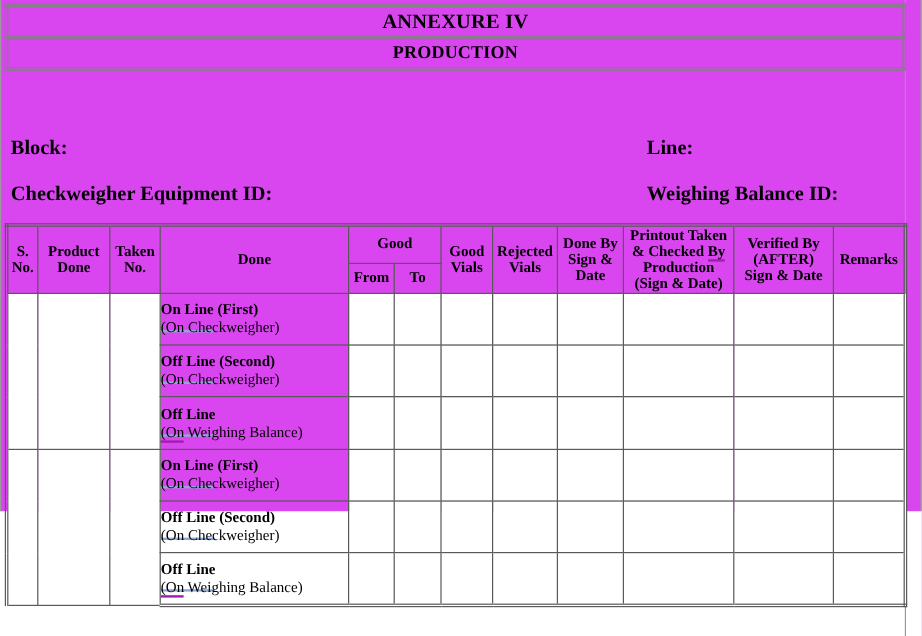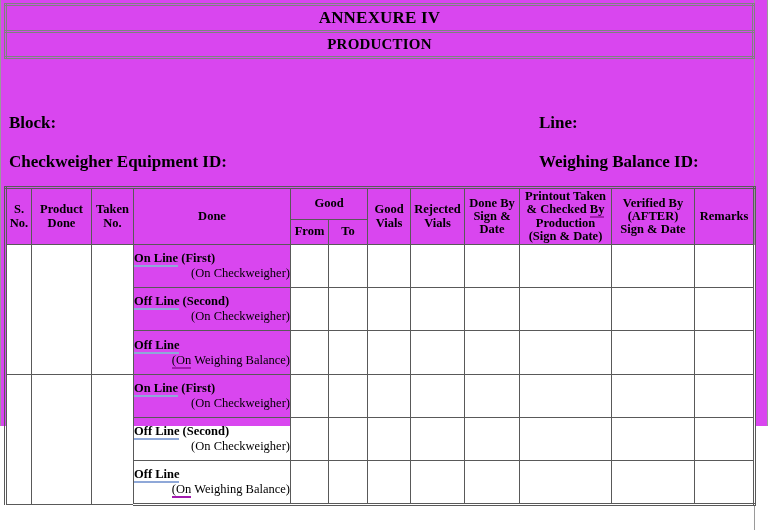--- a/index.html
+++ b/index.html
@@ -130,7 +130,7 @@
   .sw {
     font-weight: bold;
     border-bottom: 2px solid #8fa8d8;
-    padding-bottom: 0px;
+    padding-bottom: 10px;
   }
   .swb { font-weight: bold; }
   .hw {

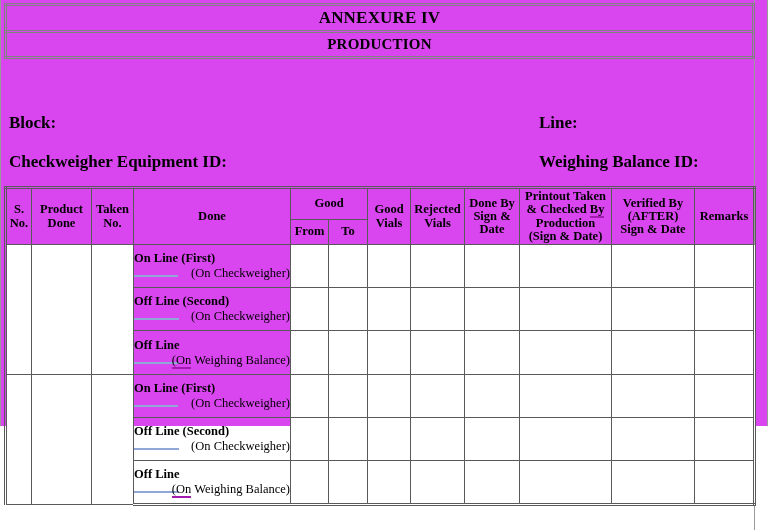--- a/index.html
+++ b/index.html
@@ -126,7 +126,7 @@
     vertical-align: middle;
   }
   .stage .ln1 { display: block; white-space: nowrap; }
-  .stage .ln2 { display: block; white-space: nowrap; text-align: right; }
+  .stage .ln2 { display: block; white-space: nowrap; }
   .sw {
     font-weight: bold;
     border-bottom: 2px solid #8fa8d8;

